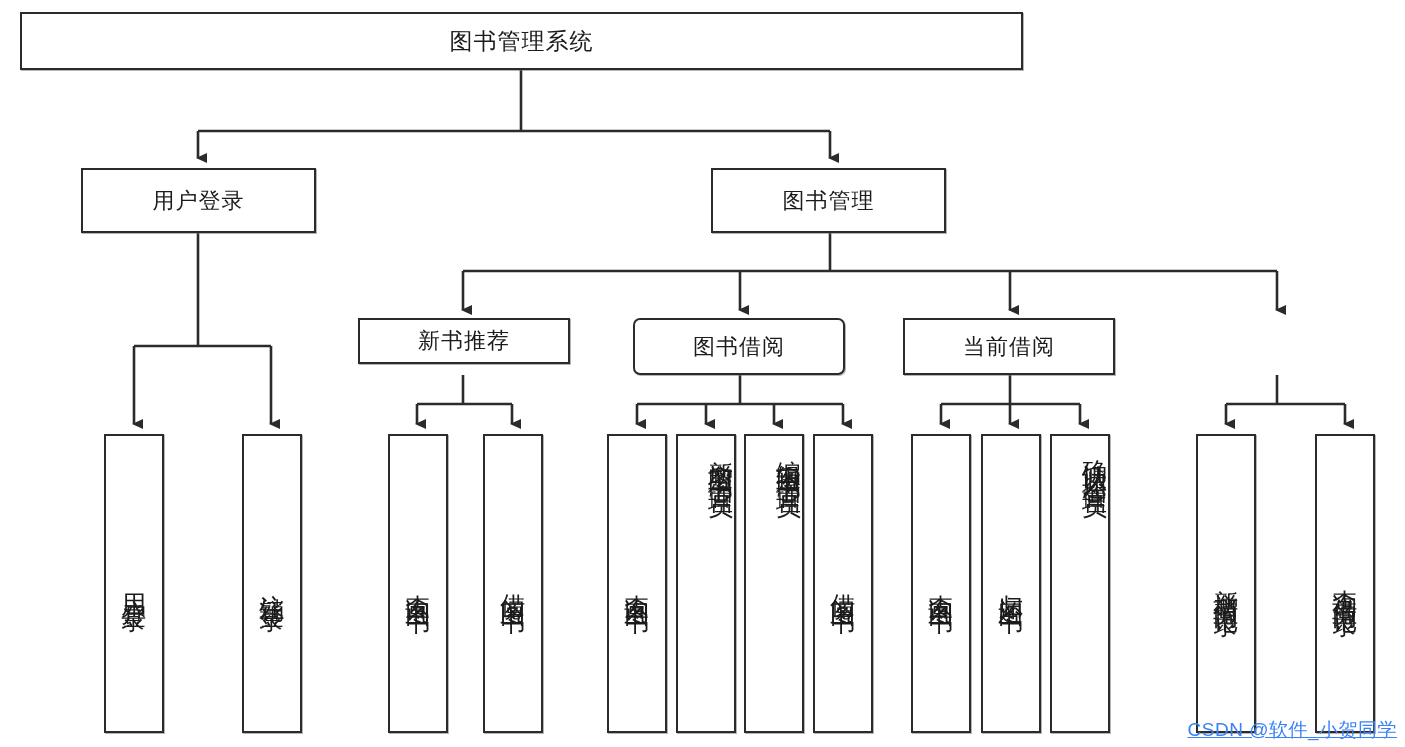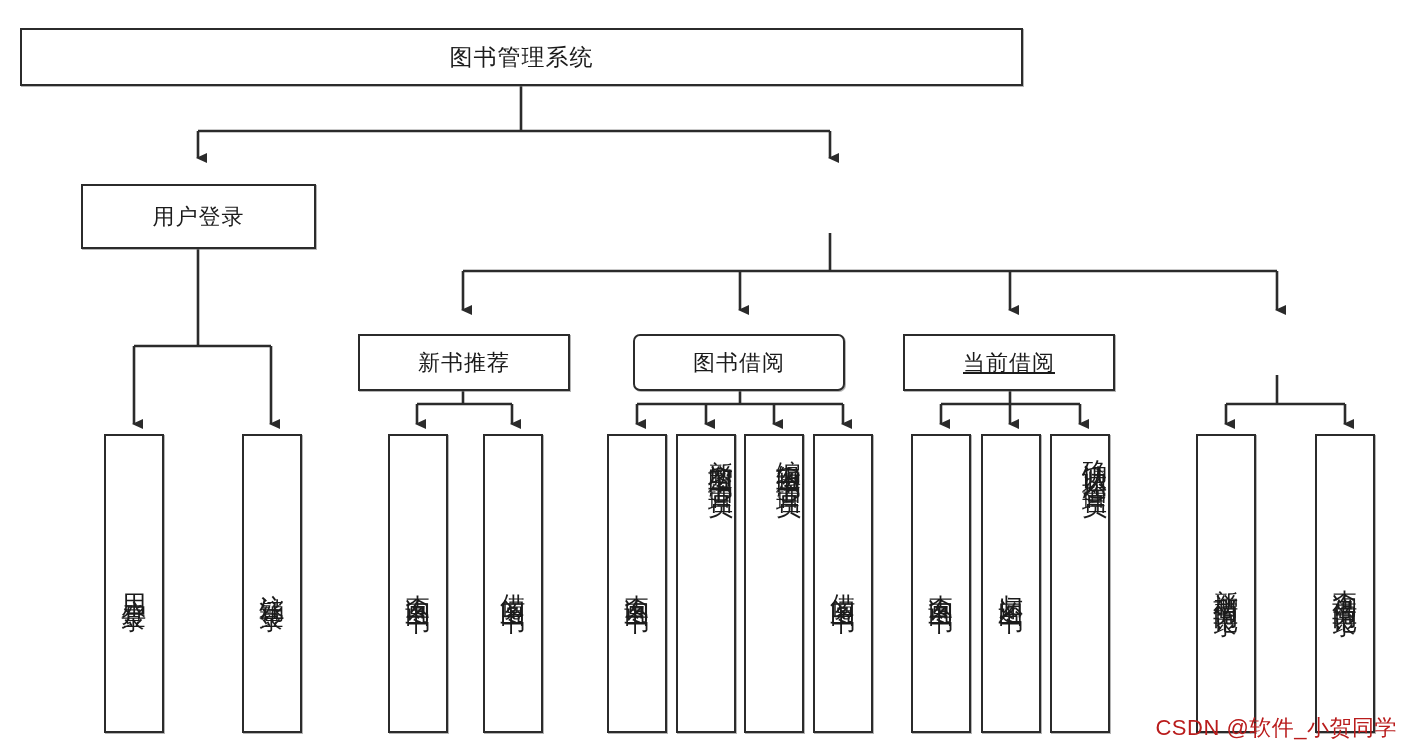--- a/index.html
+++ b/index.html
@@ -39,7 +39,6 @@
   .node.h {
     font-size: 22px;
     letter-spacing: 1px;
-    margin-top: 16px;
   }
   .node.root {
     font-size: 23px;

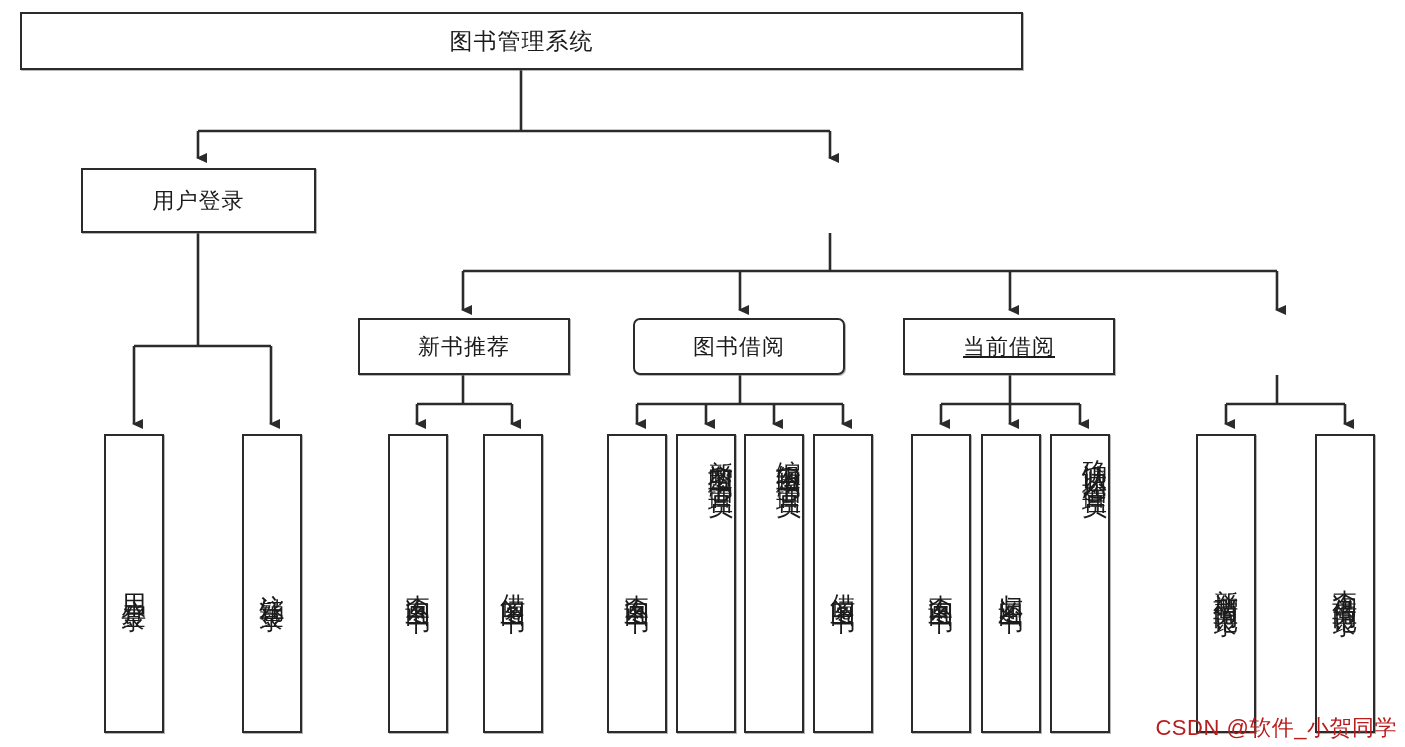--- a/index.html
+++ b/index.html
@@ -127,6 +127,7 @@
   <div class="node h root" style="left:20px; top:12px; width:1003px; height:58px;">图书管理系统</div>
 
   <div class="node h" style="left:81px; top:168px; width:235px; height:65px;">用户登录</div>
+  <div class="node h" style="left:711px; top:168px; width:235px; height:65px;">图书管理</div>
 
   <div class="node h" style="left:358px; top:318px; width:212px; height:57px;">新书推荐</div>
   <div class="node h" style="left:633px; top:318px; width:212px; height:57px;border-radius:7px;">图书借阅</div>

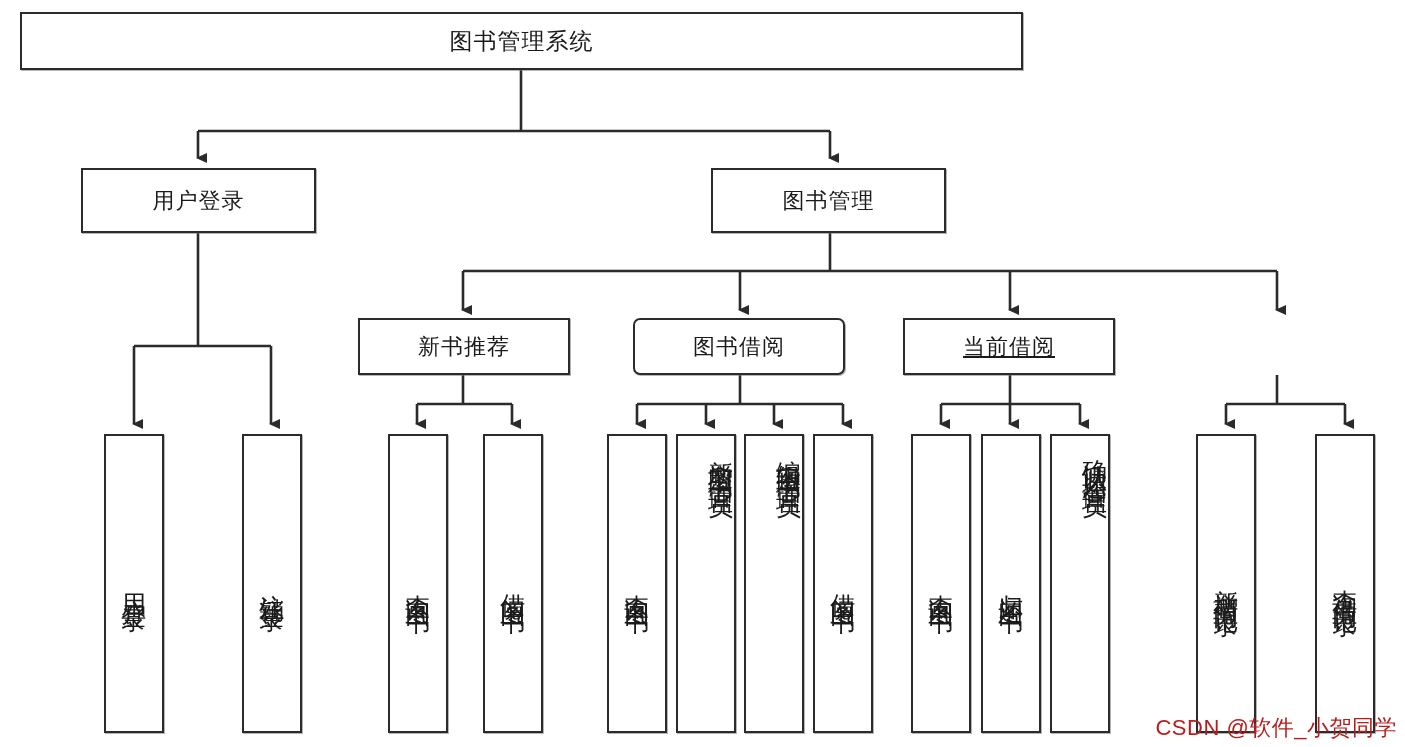--- a/index.html
+++ b/index.html
@@ -129,7 +129,7 @@
   <div class="node h" style="left:81px; top:168px; width:235px; height:65px;">用户登录</div>
   <div class="node h" style="left:711px; top:168px; width:235px; height:65px;">图书管理</div>
 
-  <div class="node h" style="left:358px; top:318px; width:212px; height:57px;">新书推荐</div>
+  <div class="node h" style="left:358px; top:318px; width:212px; height:46px;">新书推荐</div>
   <div class="node h" style="left:633px; top:318px; width:212px; height:57px;border-radius:7px;">图书借阅</div>
   <div class="node h" style="left:903px; top:318px; width:212px; height:57px;text-decoration:underline;">当前借阅</div>
 

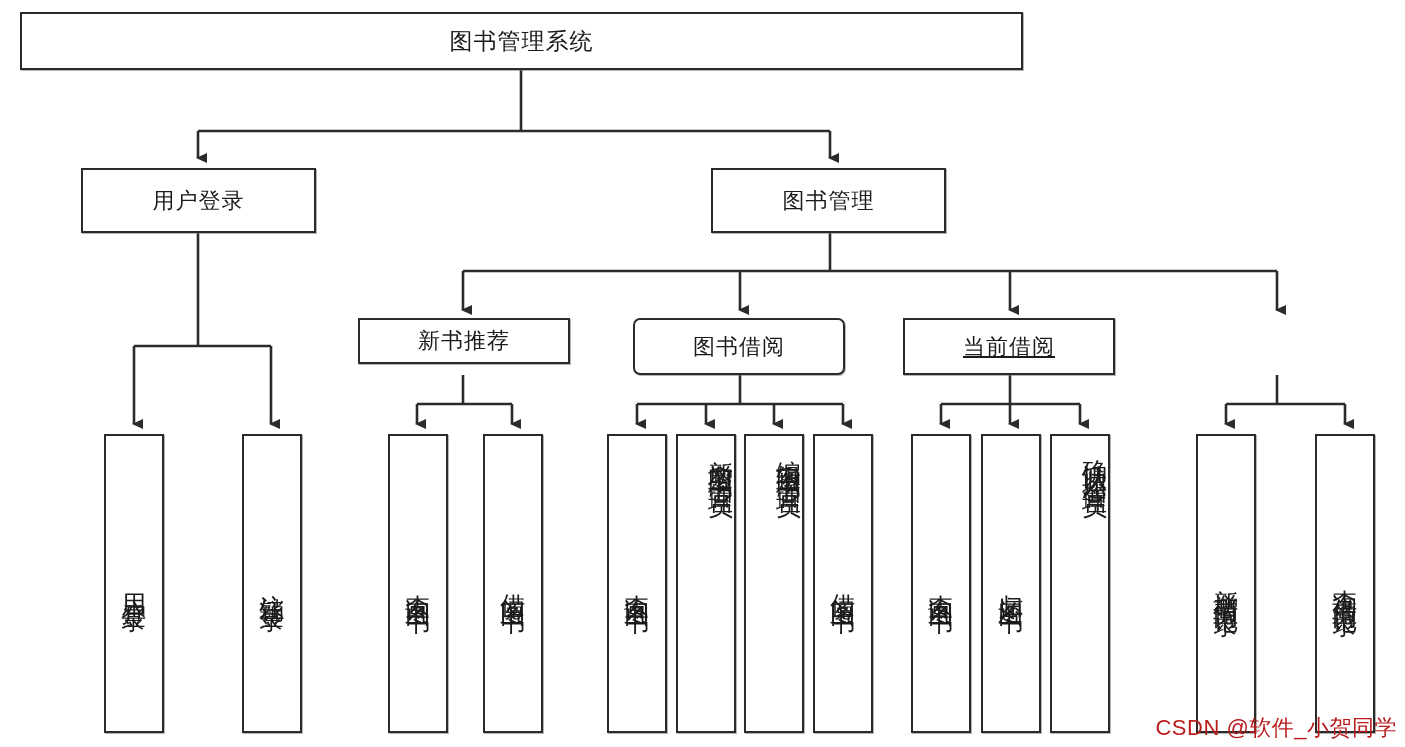--- a/index.html
+++ b/index.html
@@ -131,7 +131,7 @@
 
   <div class="node h" style="left:358px; top:318px; width:212px; height:46px;">新书推荐</div>
   <div class="node h" style="left:633px; top:318px; width:212px; height:57px;border-radius:7px;">图书借阅</div>
-  <div class="node h" style="left:903px; top:318px; width:212px; height:57px;text-decoration:underline;">当前借阅</div>
+  <div class="node h" style="left:903px; top:318px; width:212px; height:57px;">当前借阅</div>
 
   <div class="node v" style="left:104px; top:434px; width:60px; height:299px;">用户登录</div>
   <div class="node v" style="left:242px; top:434px; width:60px; height:299px;">注销登录</div>

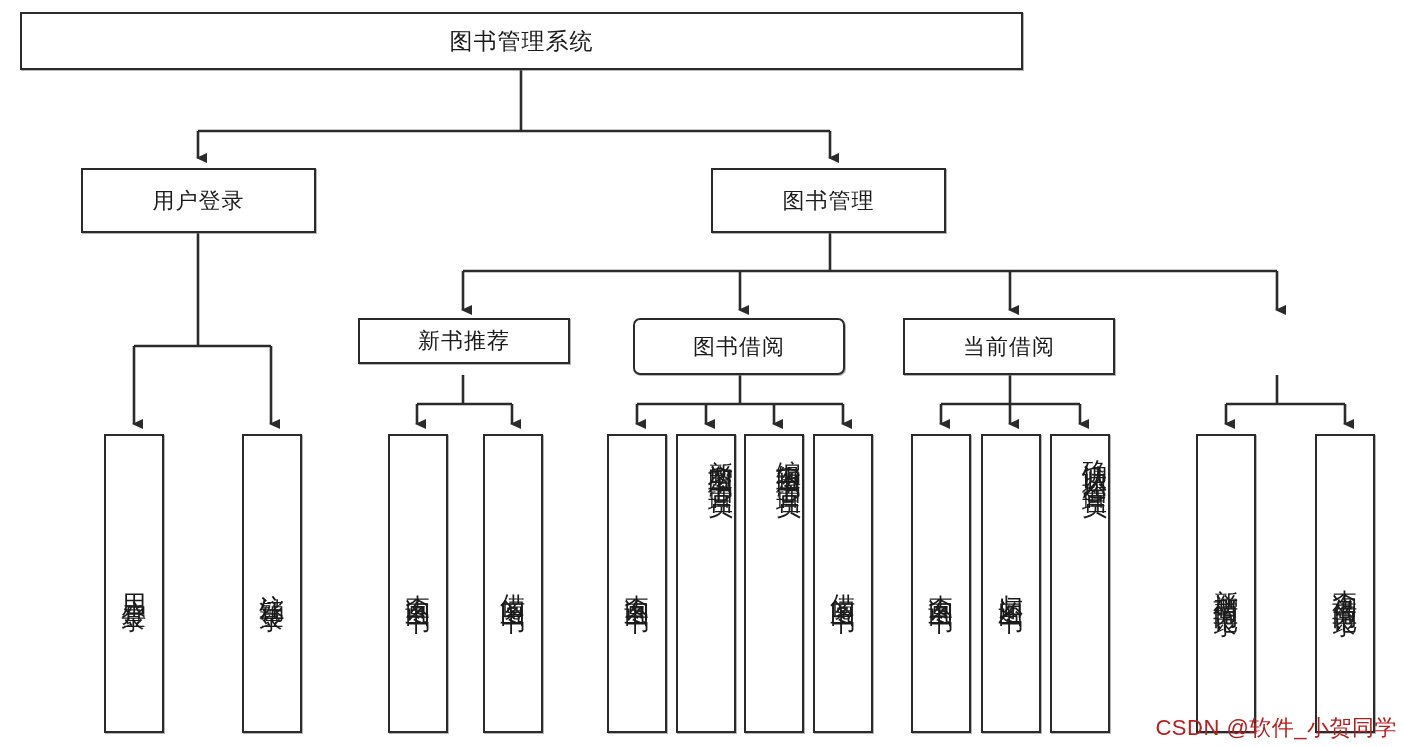--- a/index.html
+++ b/index.html
@@ -63,10 +63,11 @@
     position: absolute;
     right: 8px;
     bottom: 4px;
-    font-size: 22px;
-    color: #b91c1c;
+    font-size: 19px;
+    color: #3b82f6;
     letter-spacing: 0.5px;
     white-space: nowrap;
+    text-decoration: underline;
   }
 </style>
 </head>

